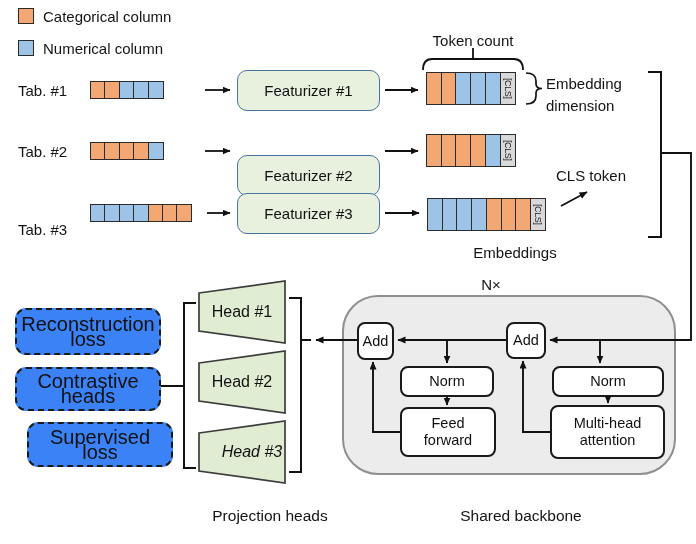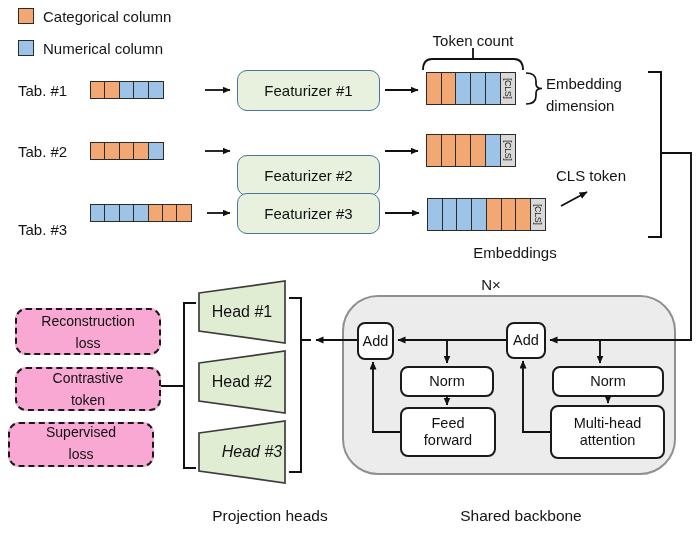--- a/index.html
+++ b/index.html
@@ -31,8 +31,8 @@
         line-height:17px;text-align:center;}
   
   .loss{box-sizing:border-box;width:146px;border:2px dashed #1a1a1a;border-radius:11px;
-        background:#f9a8d4;display:flex;align-items:center;justify-content:center;
-        font-size:14px;line-height:22px;text-align:center;padding:0 25px;white-space:normal;}
+        background:#3b82f6;display:flex;align-items:center;justify-content:center;
+        font-size:20px;line-height:15px;text-align:center;padding:0 25px;white-space:normal;}
   .headlabel{font-size:16px;line-height:20px;text-align:center;}
   svg{position:absolute;left:0;top:0;pointer-events:none;}
   .layer1{z-index:1;} .layer3{z-index:3;} .layer4{z-index:4;} .layer5{z-index:5;}

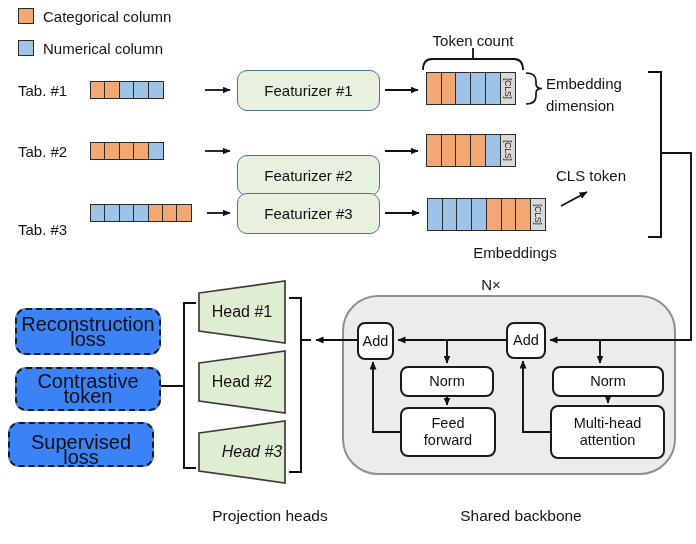--- a/index.html
+++ b/index.html
@@ -151,7 +151,7 @@
     <span>Reconstruction loss</span>
     </div>
   <div class="abs loss layer3" style="left:15px;top:367px;height:44px;">
-    <span>Contrastive token</span>
+    <span>Contrastive heads</span>
     </div>
   <div class="abs loss layer3" style="left:8px;top:422px;height:45px;align-items:flex-end;">
     <span>Supervised loss</span>

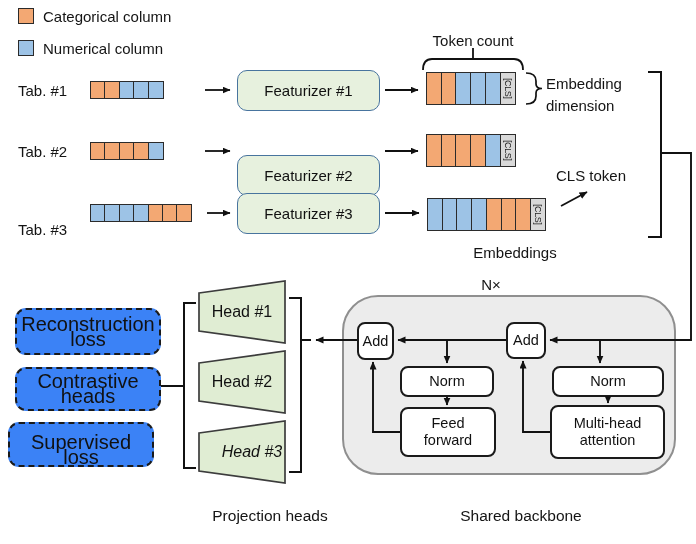--- a/index.html
+++ b/index.html
@@ -153,7 +153,7 @@
   <div class="abs loss layer3" style="left:15px;top:367px;height:44px;">
     <span>Contrastive heads</span>
     </div>
-  <div class="abs loss layer3" style="left:8px;top:422px;height:45px;align-items:flex-end;">
+  <div class="abs loss layer3" style="left:27px;top:422px;height:45px;">
     <span>Supervised loss</span>
     </div>
 

